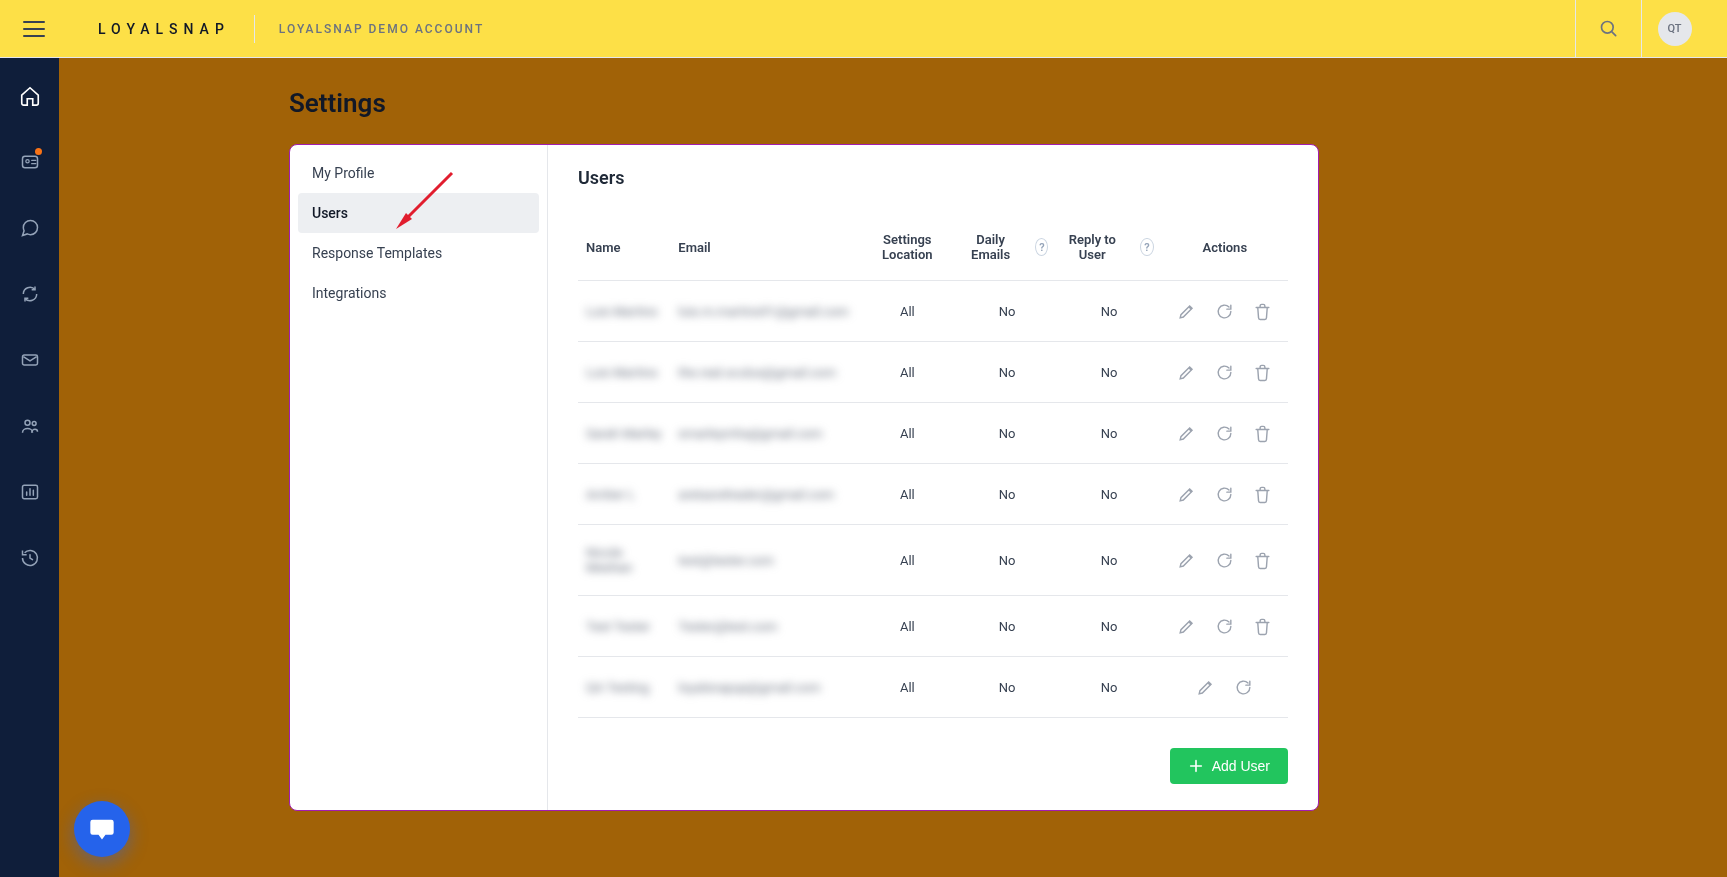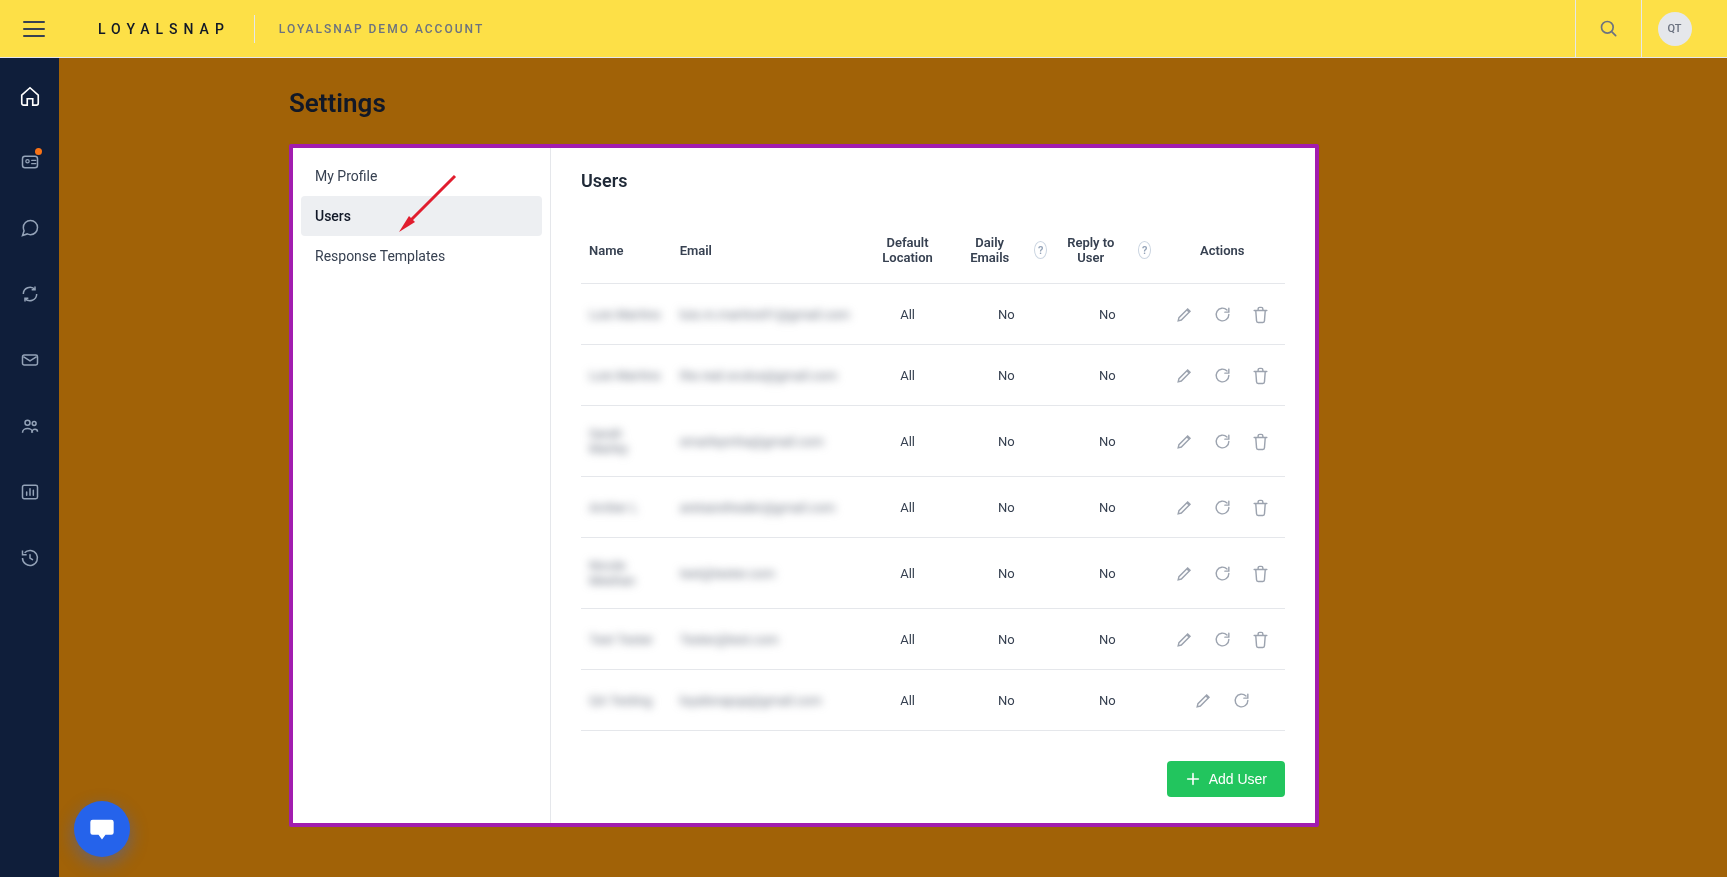--- a/index.html
+++ b/index.html
@@ -66,8 +66,8 @@
 
   .card {
     background:#fff;
-    border:4px solid #a21caf;
-    border-radius:2px;
+    border:1px solid #a21caf;
+    border-radius:8px;
     display:flex;
     min-height: 650px;
     margin-top: 19px;

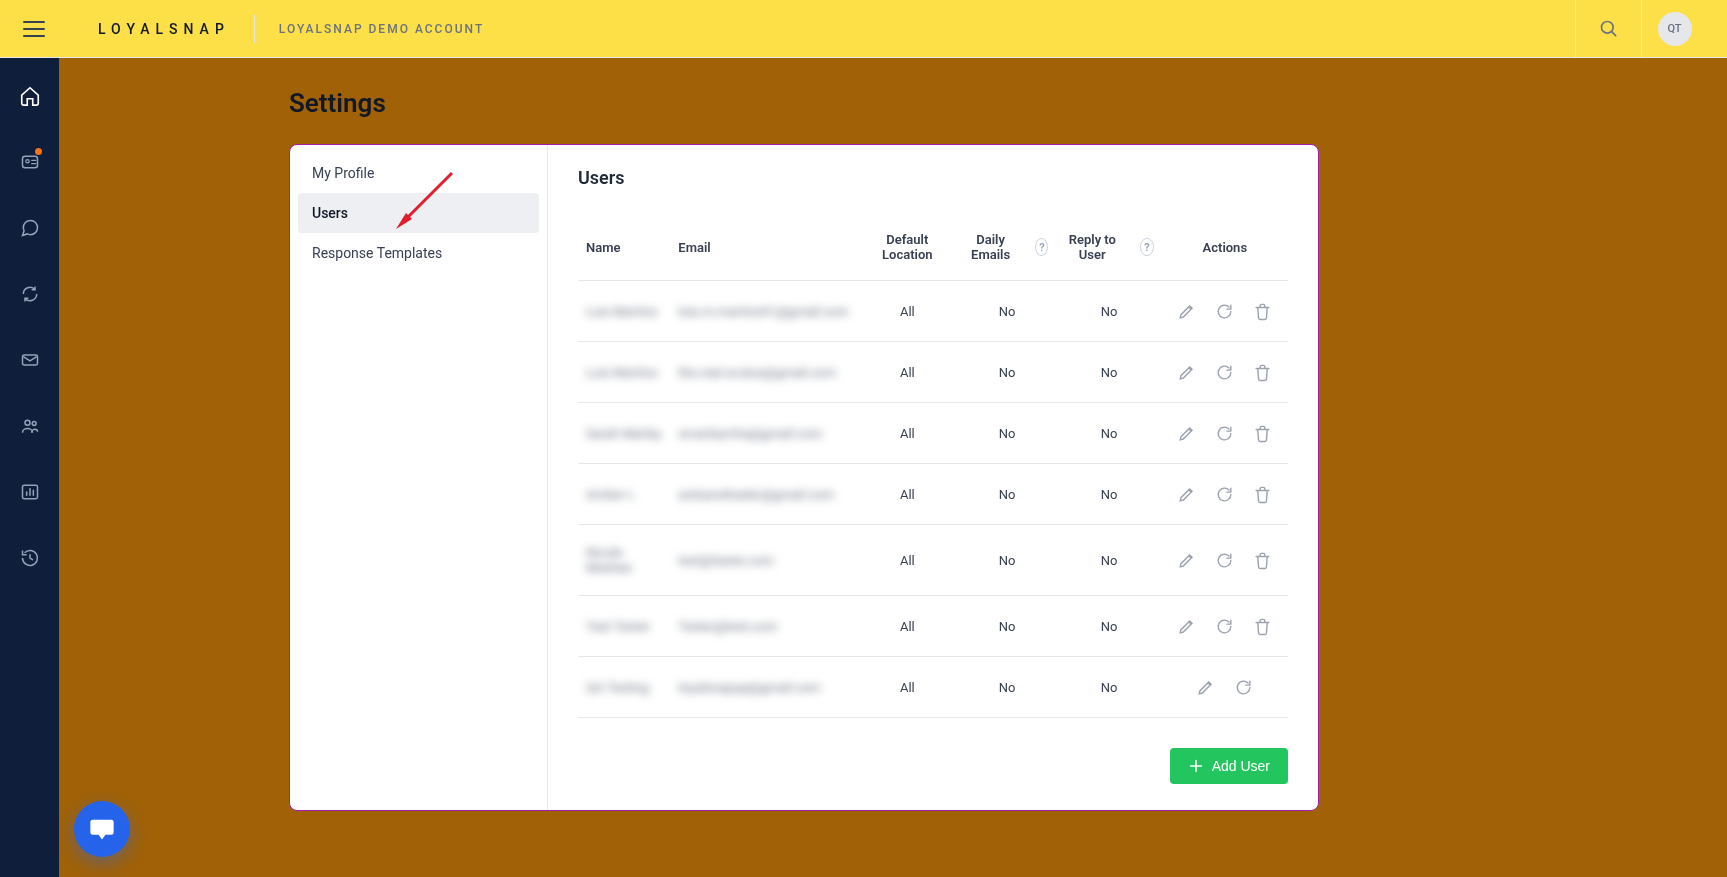--- a/index.html
+++ b/index.html
@@ -279,7 +279,7 @@
               <tr>
                 <th class="left" style="width:100px">Name</th>
                 <th class="left" style="width:185px">Email</th>
-                <th style="width:110px"><span>Default Location</span></th>
+                <th style="width:110px"><span>Settings Location</span></th>
                 <th style="width:100px">
                   <span class="th-inner">
                       <span>Daily Emails</span>

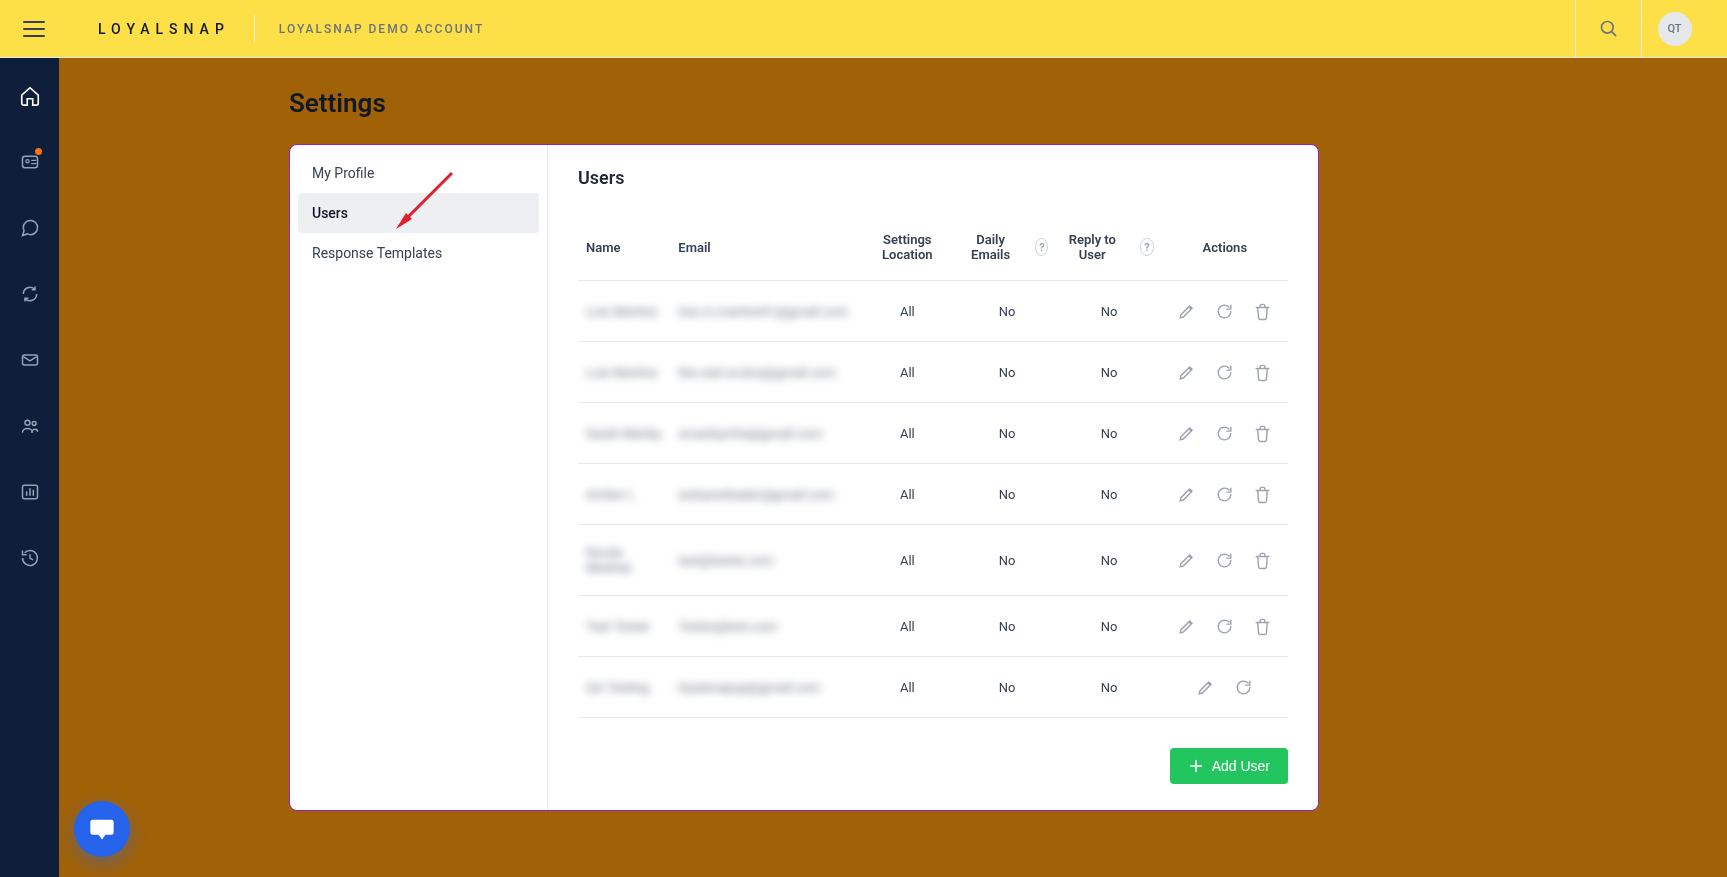--- a/index.html
+++ b/index.html
@@ -269,6 +269,7 @@
             <div class="menu-item">My Profile</div>
             <div class="menu-item active">Users</div>
             <div class="menu-item">Response Templates</div>
+            <div class="menu-item">Integrations</div>
           </div>
 
         <div class="panel">

